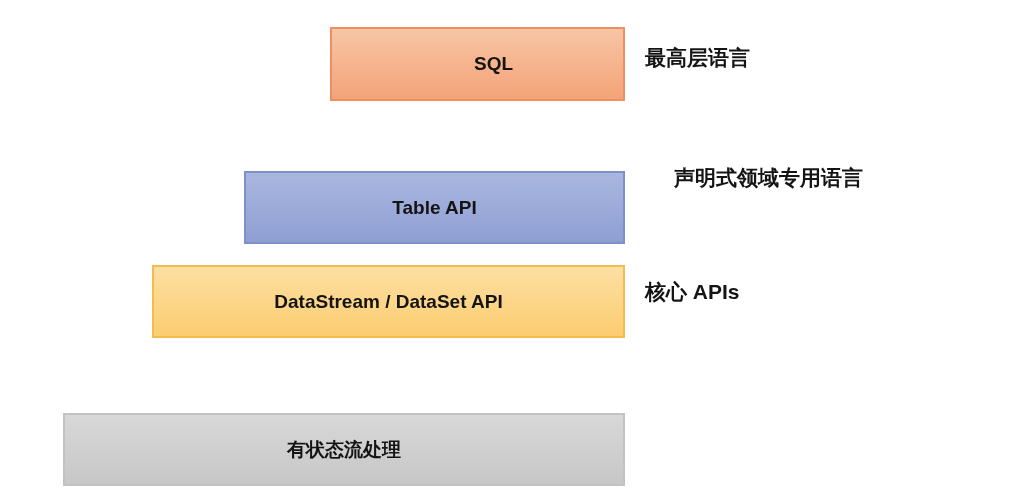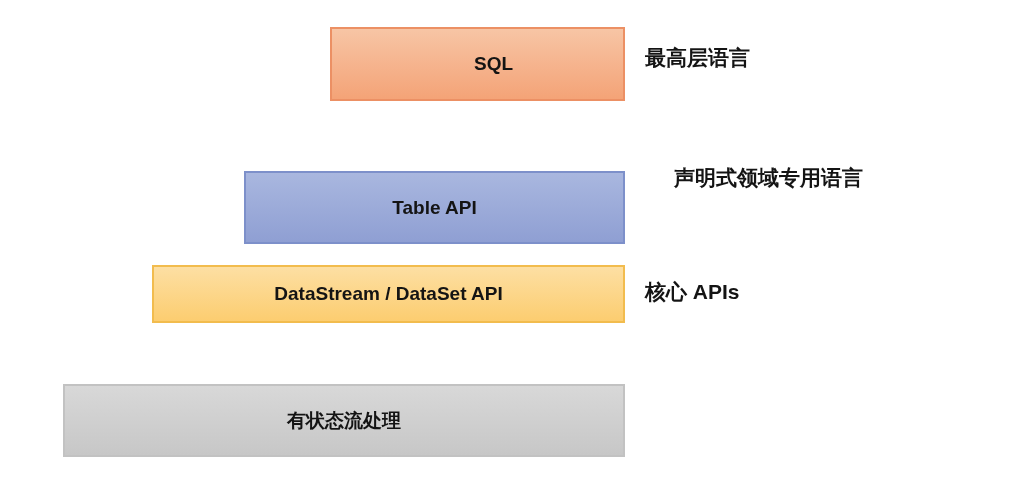--- a/index.html
+++ b/index.html
@@ -43,7 +43,7 @@
   
   .bar-0 { left: 330px; top: 27px;  width: 295px; height: 74px; }
   .bar-1 { left: 244px; top: 147px; width: 381px; height: 73px; margin-top: 24px; }
-  .bar-2 { left: 152px; top: 265px; width: 473px; height: 58px; }
+  .bar-2 { left: 152px; top: 265px; width: 473px; height: 73px; }
   .bar-3 { left: 63px;  top: 384px; width: 562px; height: 73px; }
   .label-0 { top: 21px;  height: 74px; }
   .label-1 { top: 141px; margin-left: 29px; }

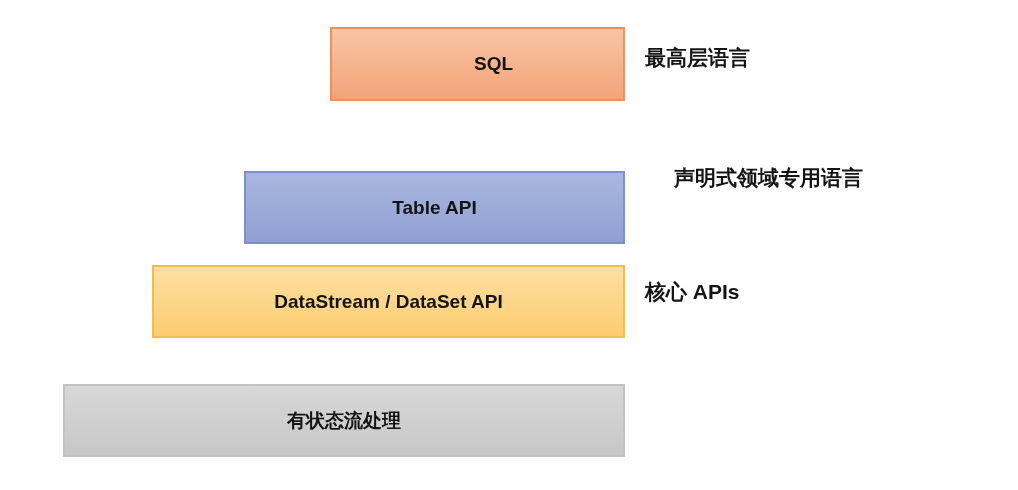--- a/index.html
+++ b/index.html
@@ -70,7 +70,7 @@
   </div>
   <div class="side-label label-2">核心 APIs</div>
 
-  <div class="bar bar-3" style="background: linear-gradient(rgb(216, 216, 216), rgb(199, 199, 199)); border-color: rgb(194, 194, 194);">
+  <div class="bar bar-3" style="background: linear-gradient(rgb(216, 216, 216), rgb(199, 199, 199)); border-color: rgb(194, 194, 194); margin-top: 29px;">
     <span class="bar-text">有状态流处理</span>
   </div>
 

